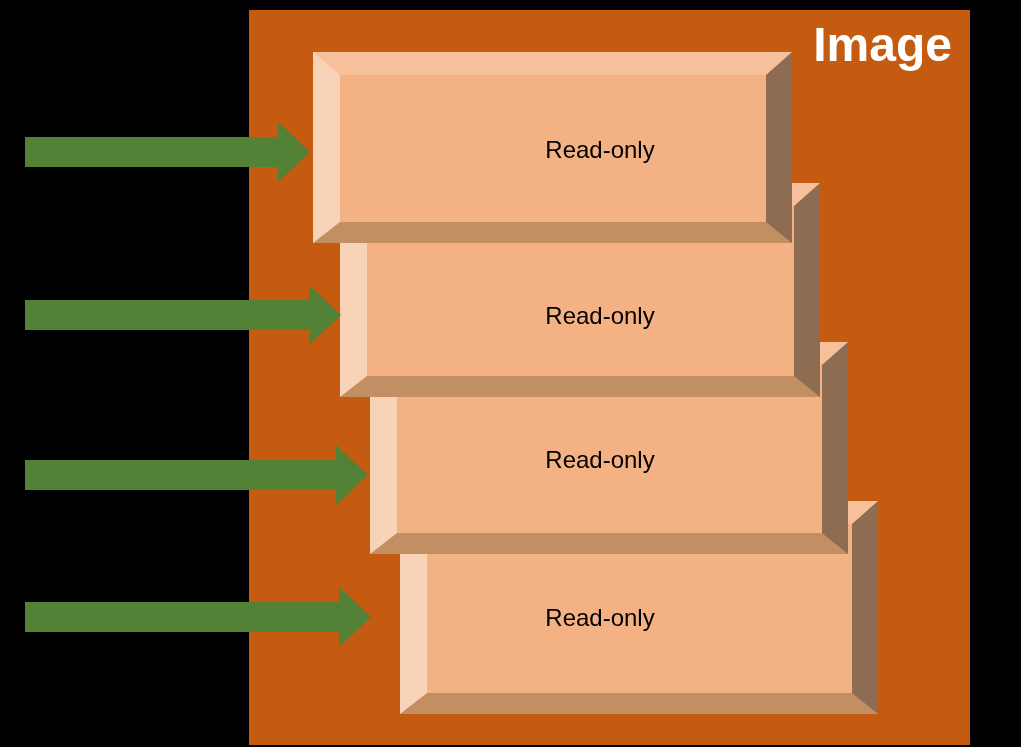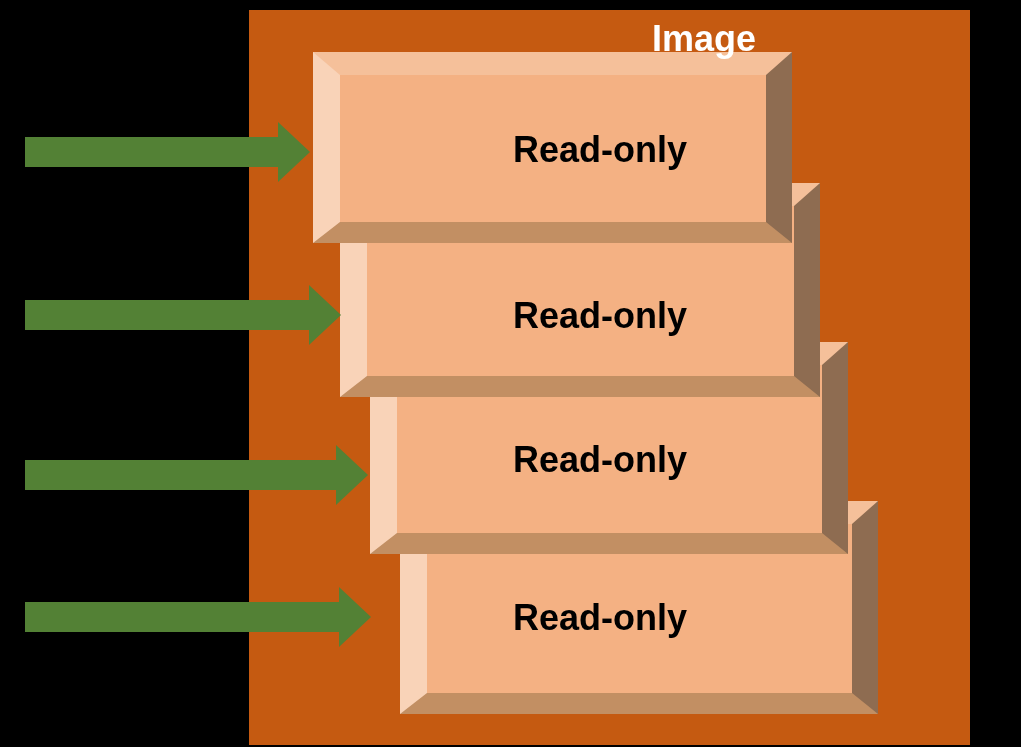--- a/index.html
+++ b/index.html
@@ -28,9 +28,9 @@
     position: absolute;
     left: 652px; top: 20px;
     width: 300px;
-    text-align: left;
+    text-align: right;
     color: #FFFFFF;
-    font-size: 36px;
+    font-size: 48px;
     font-weight: bold;
     line-height: 1.05;
     z-index: 30;

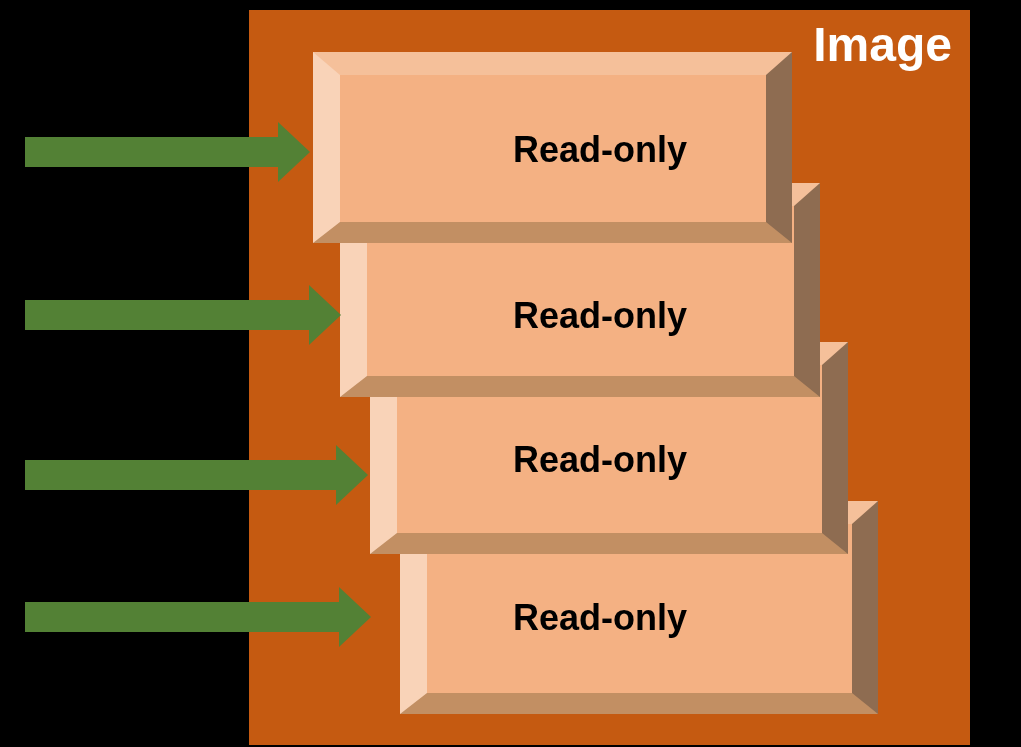--- a/index.html
+++ b/index.html
@@ -60,8 +60,8 @@
     width: 300px;
     text-align: center;
     color: #000000;
-    font-size: 36px;
-    font-weight: bold;
+    font-size: 24px;
+    font-weight: normal;
     line-height: 36px;
     z-index: 20;
   }

